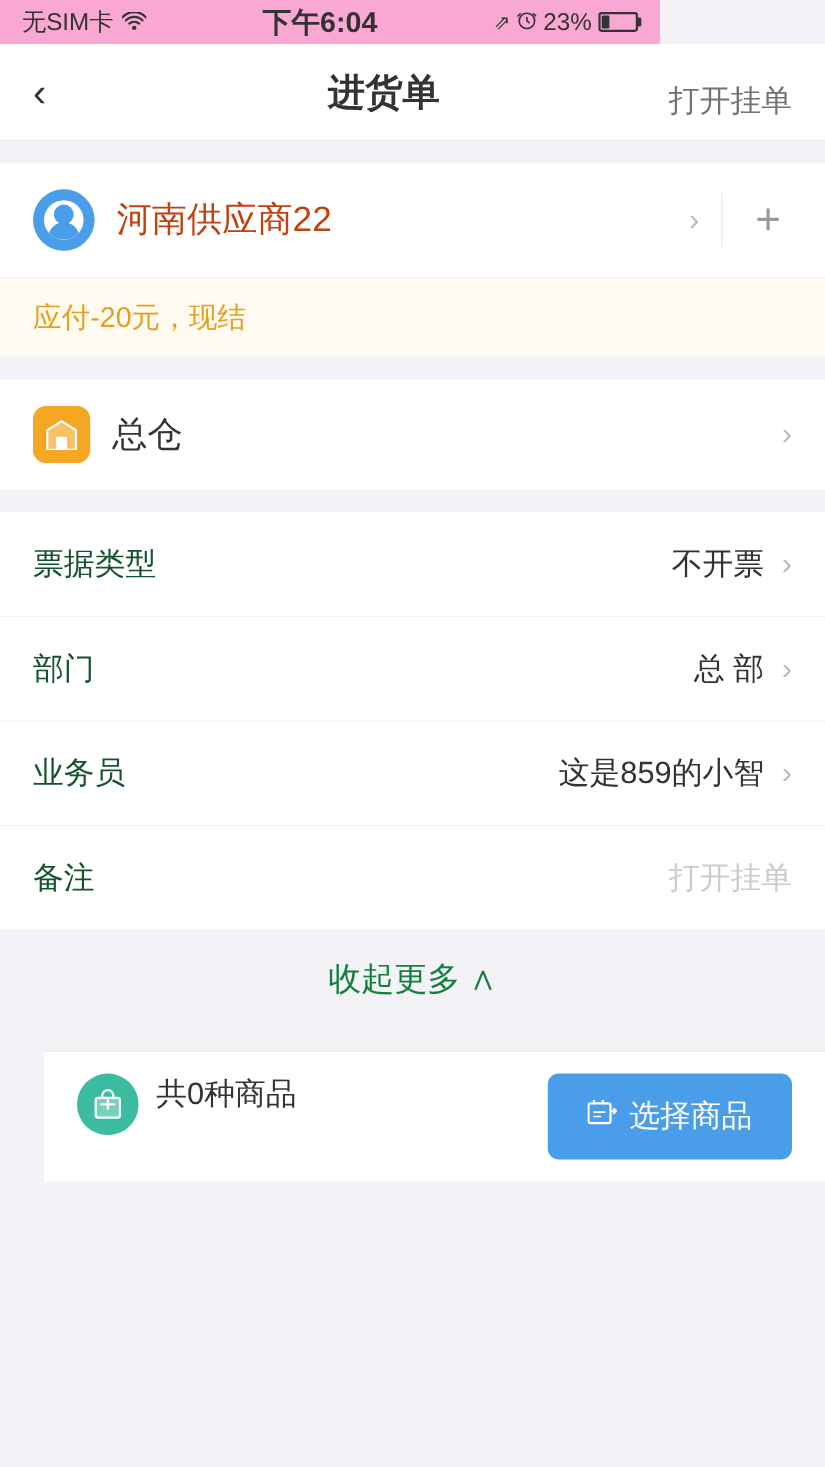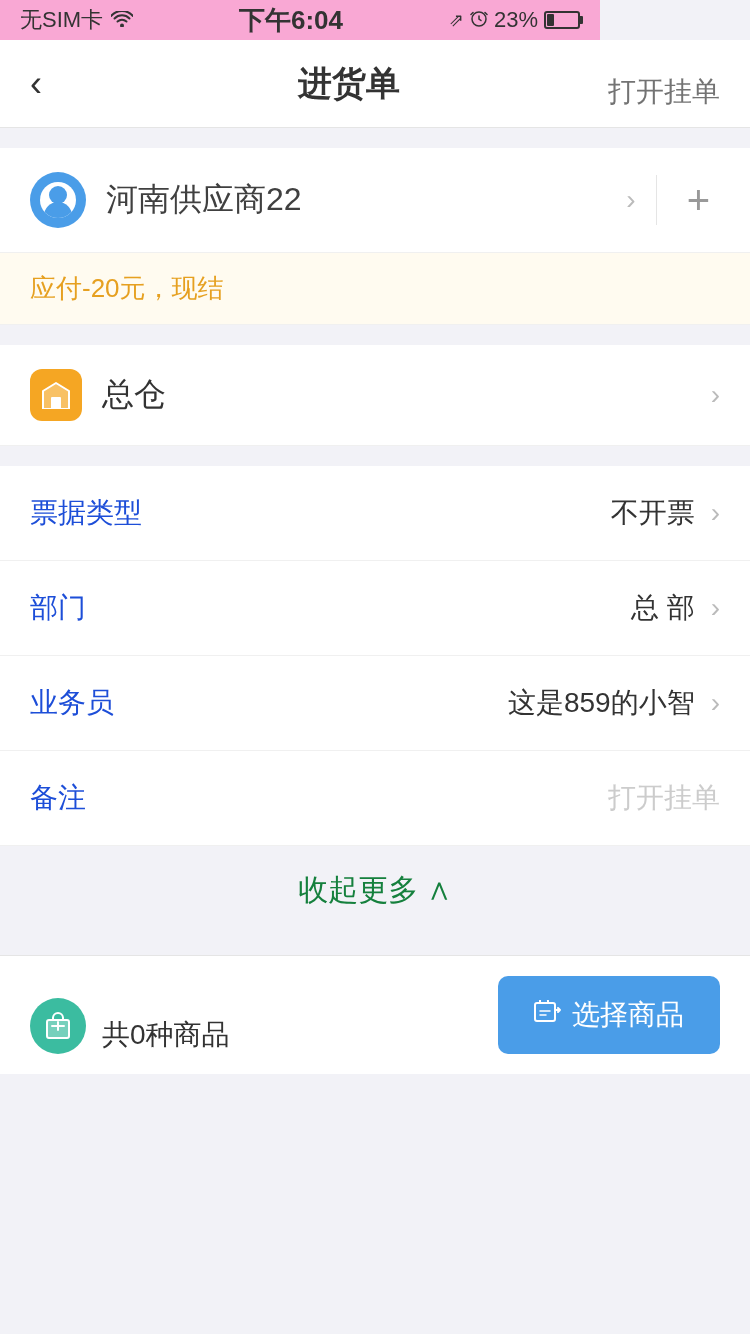--- a/index.html
+++ b/index.html
@@ -150,7 +150,7 @@
     .supplier-name {
       flex: 1;
       font-size: 32px;
-      color: #404040;
+      color: #c2410c;
     }
     .chevron {
       font-size: 28px;

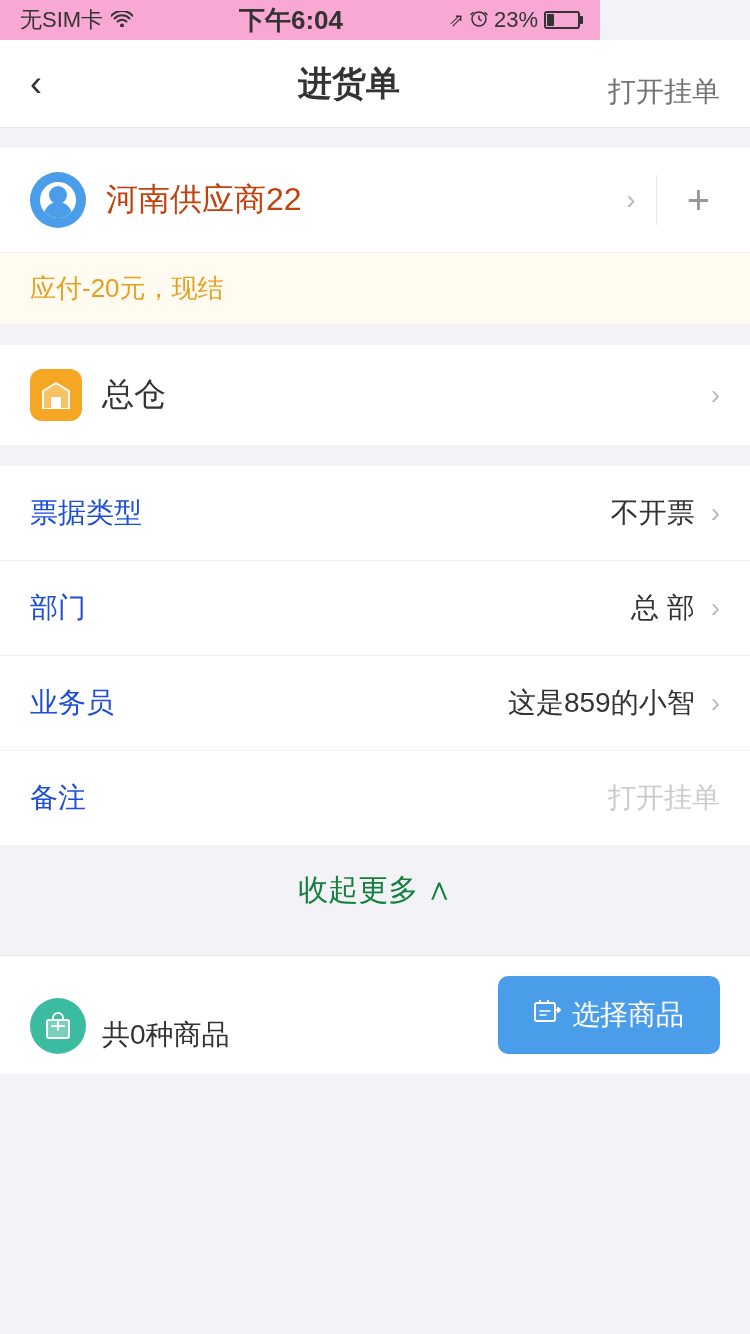--- a/index.html
+++ b/index.html
@@ -190,7 +190,7 @@
     }
     .form-label {
       font-size: 28px;
-      color: #1d4ed8;
+      color: #14532d;
       min-width: 130px;
     }
     .form-value {

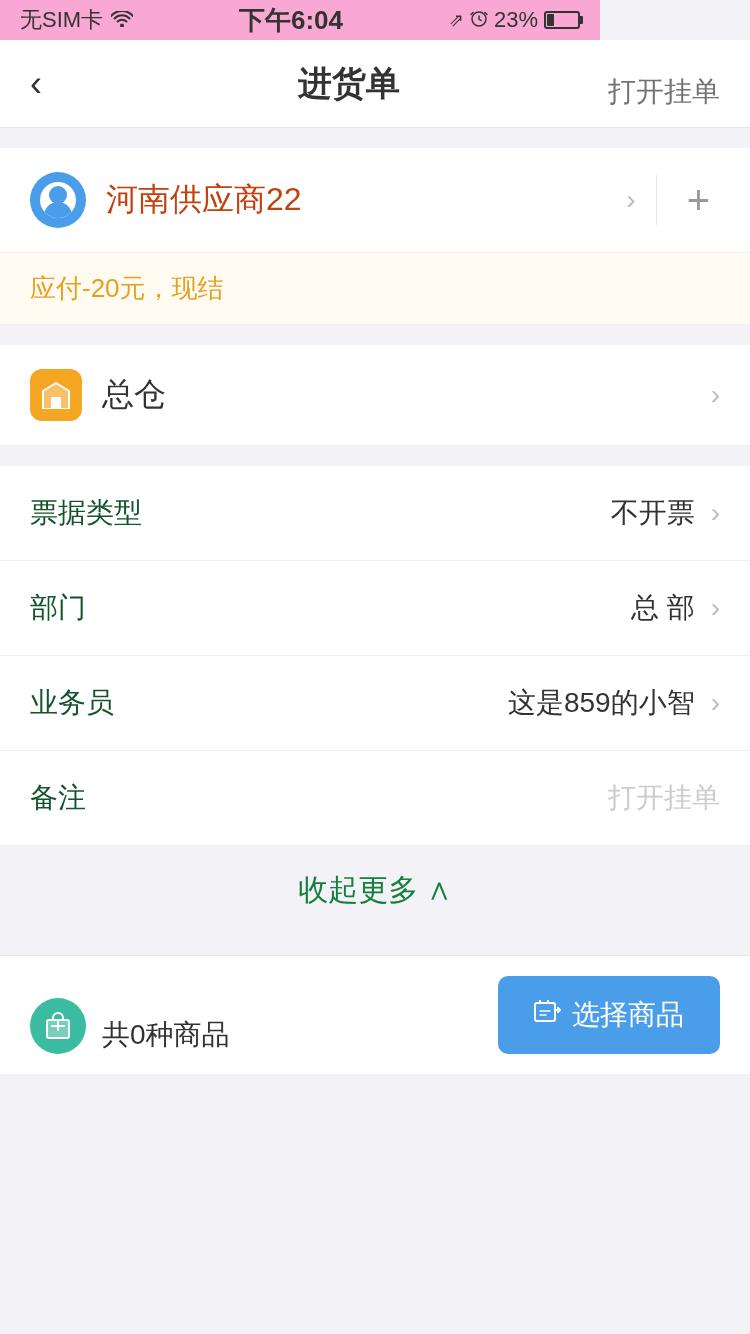--- a/index.html
+++ b/index.html
@@ -242,11 +242,12 @@
     
     .bottom-row {
       display: flex;
-      align-items: flex-end;
+      align-items: flex-start;
       background: #fff;
       padding: 20px 30px;
       border-top: 1px solid #e5e5e5;
       position: relative;
+      margin-left: 40px;
     }
     .goods-icon {
       width: 56px;

